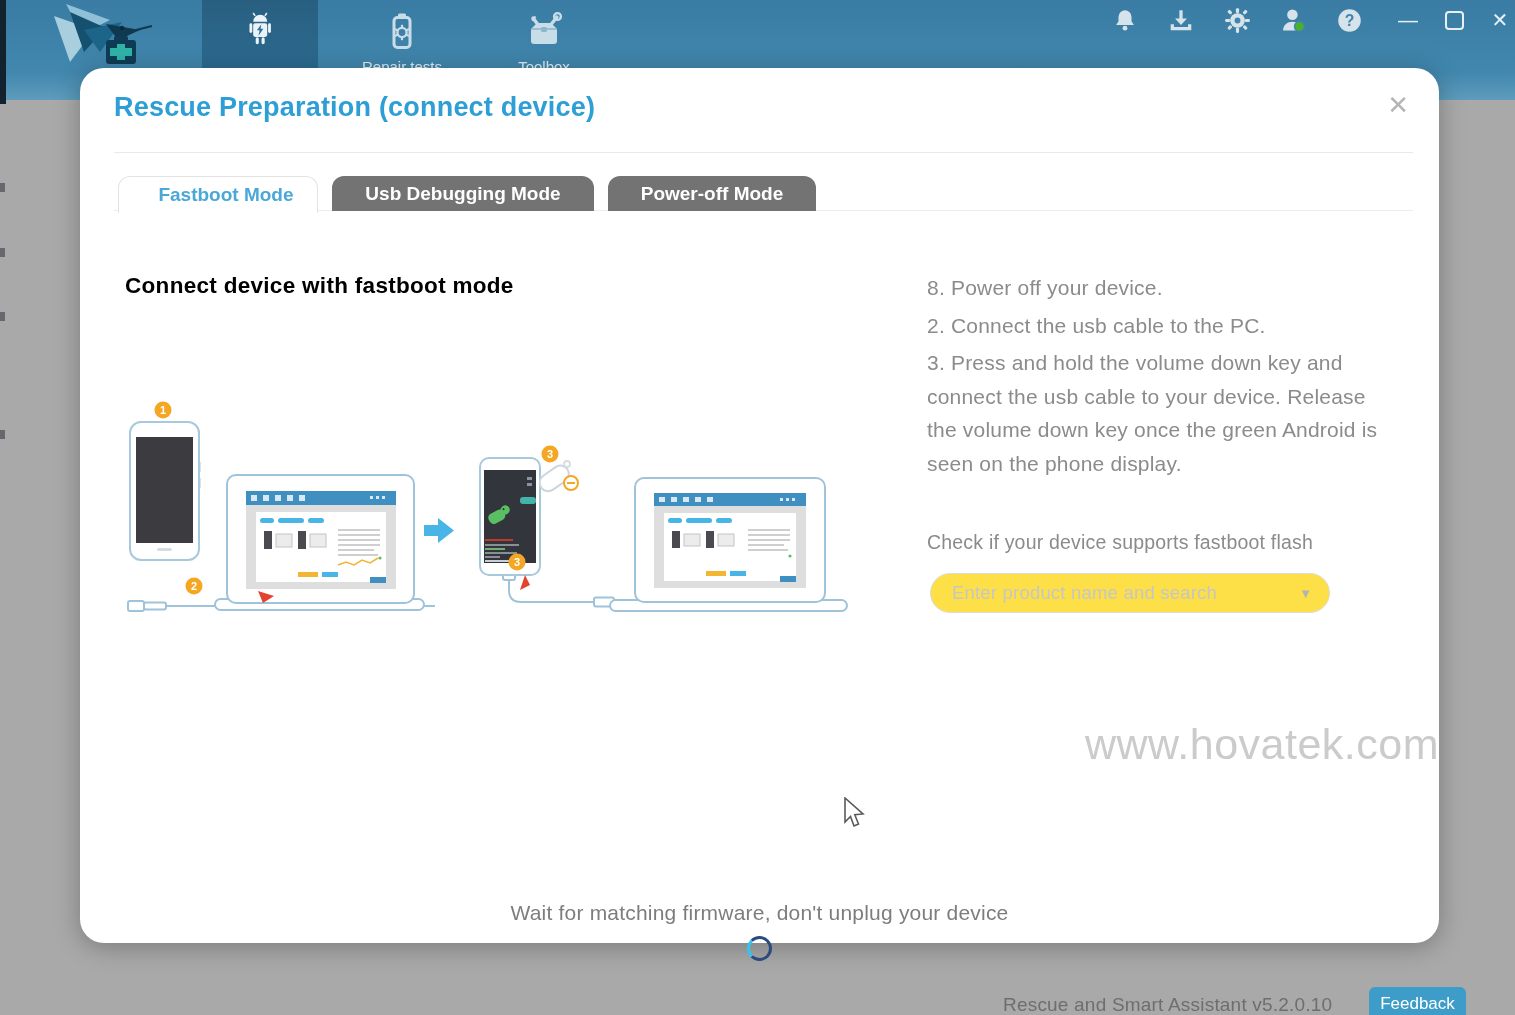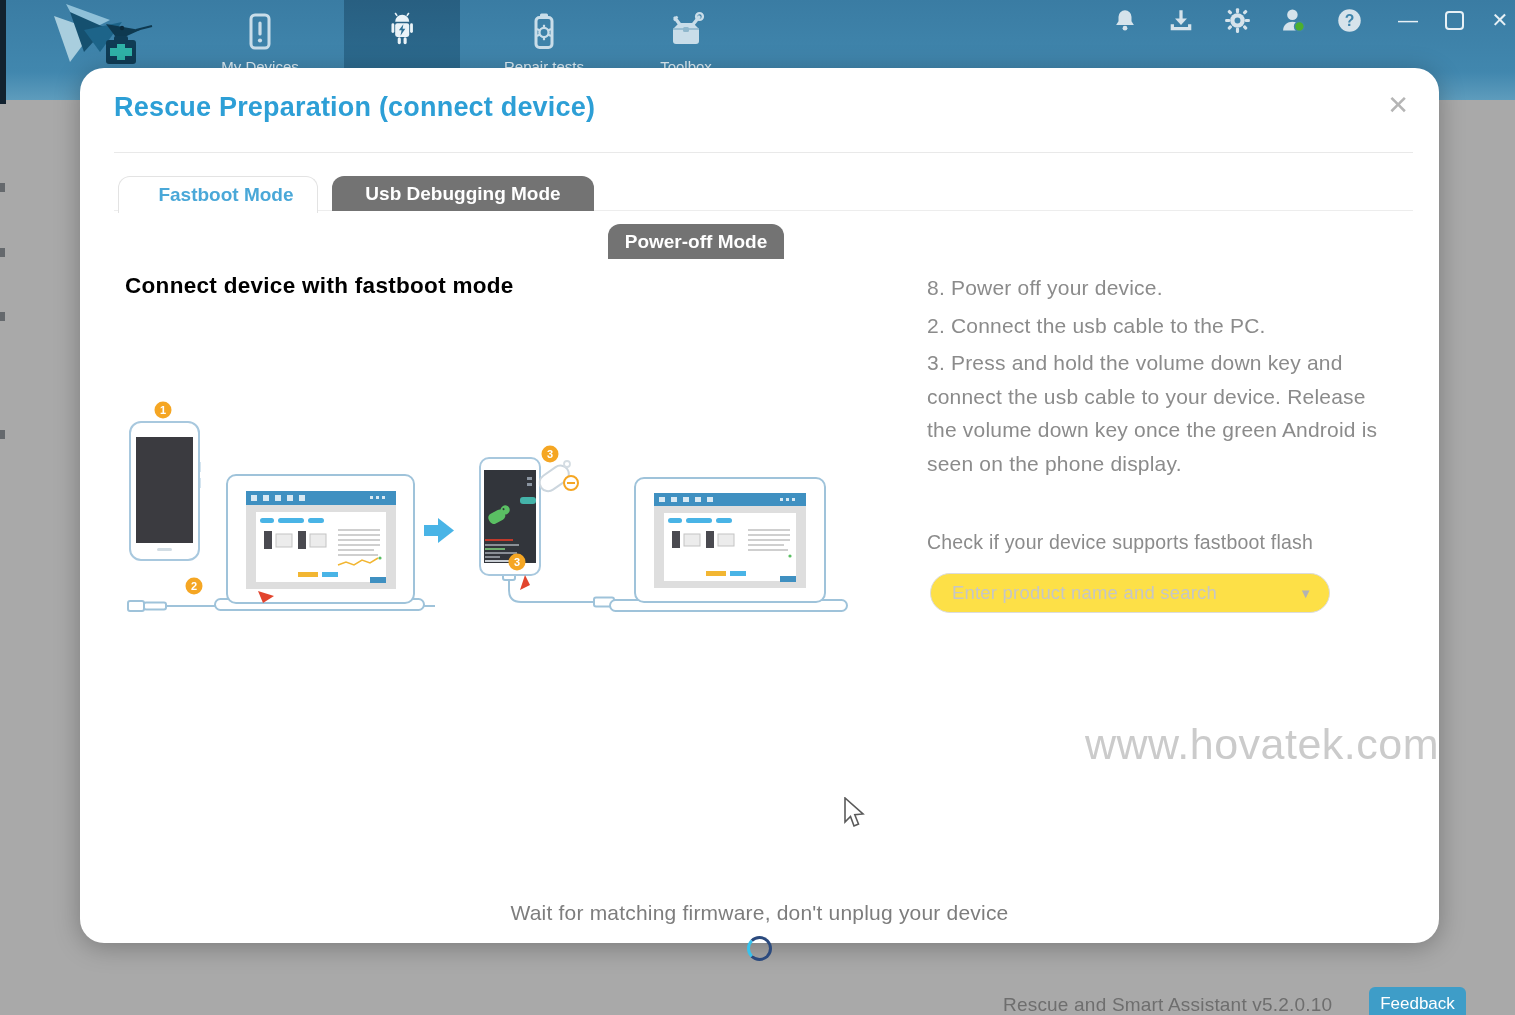--- a/index.html
+++ b/index.html
@@ -86,14 +86,6 @@
   </div>
 
   <div class="nav">
-    <div class="nav-item">
-      <svg width="40" height="42" viewBox="0 0 40 42">
-        <rect x="11" y="4" width="18" height="33" rx="4" fill="none" stroke="#c9dde9" stroke-width="3"></rect>
-        <line x1="20" y1="12" x2="20" y2="23" stroke="#c9dde9" stroke-width="3.2" stroke-linecap="round"></line>
-        <circle cx="20" cy="29.5" r="2.1" fill="#c9dde9"></circle>
-      </svg>
-      <span class="nav-label">My Devices</span>
-    </div>
     <div class="nav-item active">
       <svg width="42" height="42" viewBox="0 0 40 40">
         <g fill="#eaf3f8">

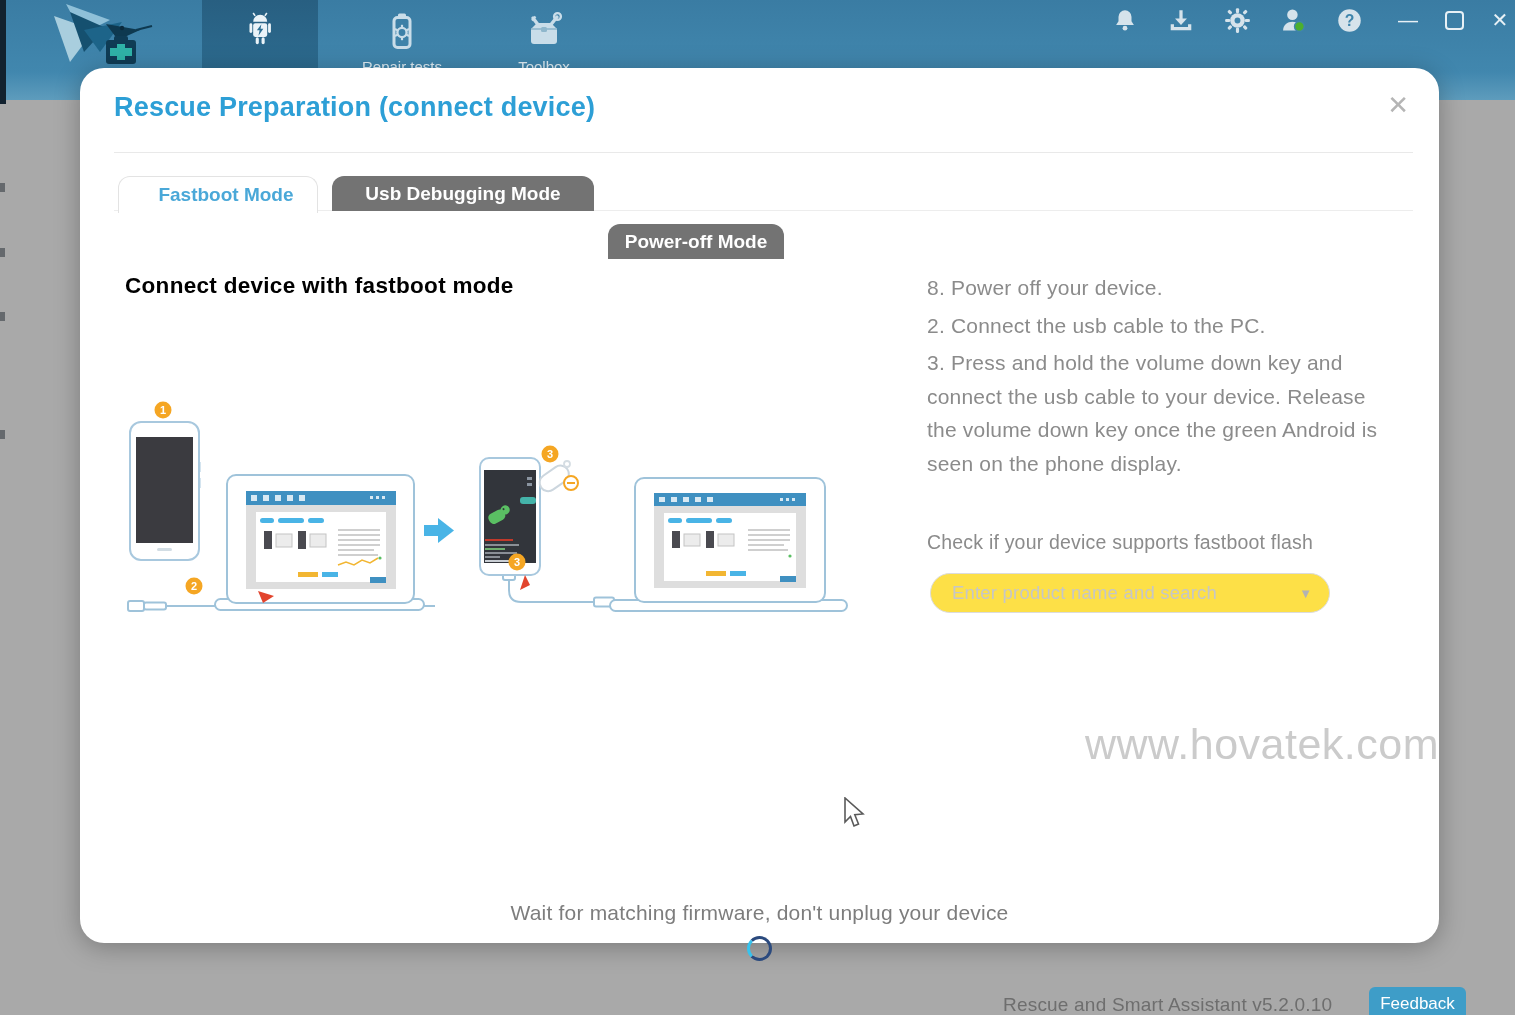--- a/index.html
+++ b/index.html
@@ -41,7 +41,7 @@
     position:relative;z-index:2;height:37px;padding-left:16px;}
   .tab.blue{background:#737373;color:#fff;}
   .tab.t2{width:262px;}
-  .tab.t3{width:176px;margin-top:48px;}
+  .tab.t3{width:208px;}
   .section-title{position:absolute;left:45px;top:205px;font-size:22.5px;font-weight:bold;
     color:#000000;letter-spacing:.3px;}
   .illustration{position:absolute;left:0;top:322px;}

